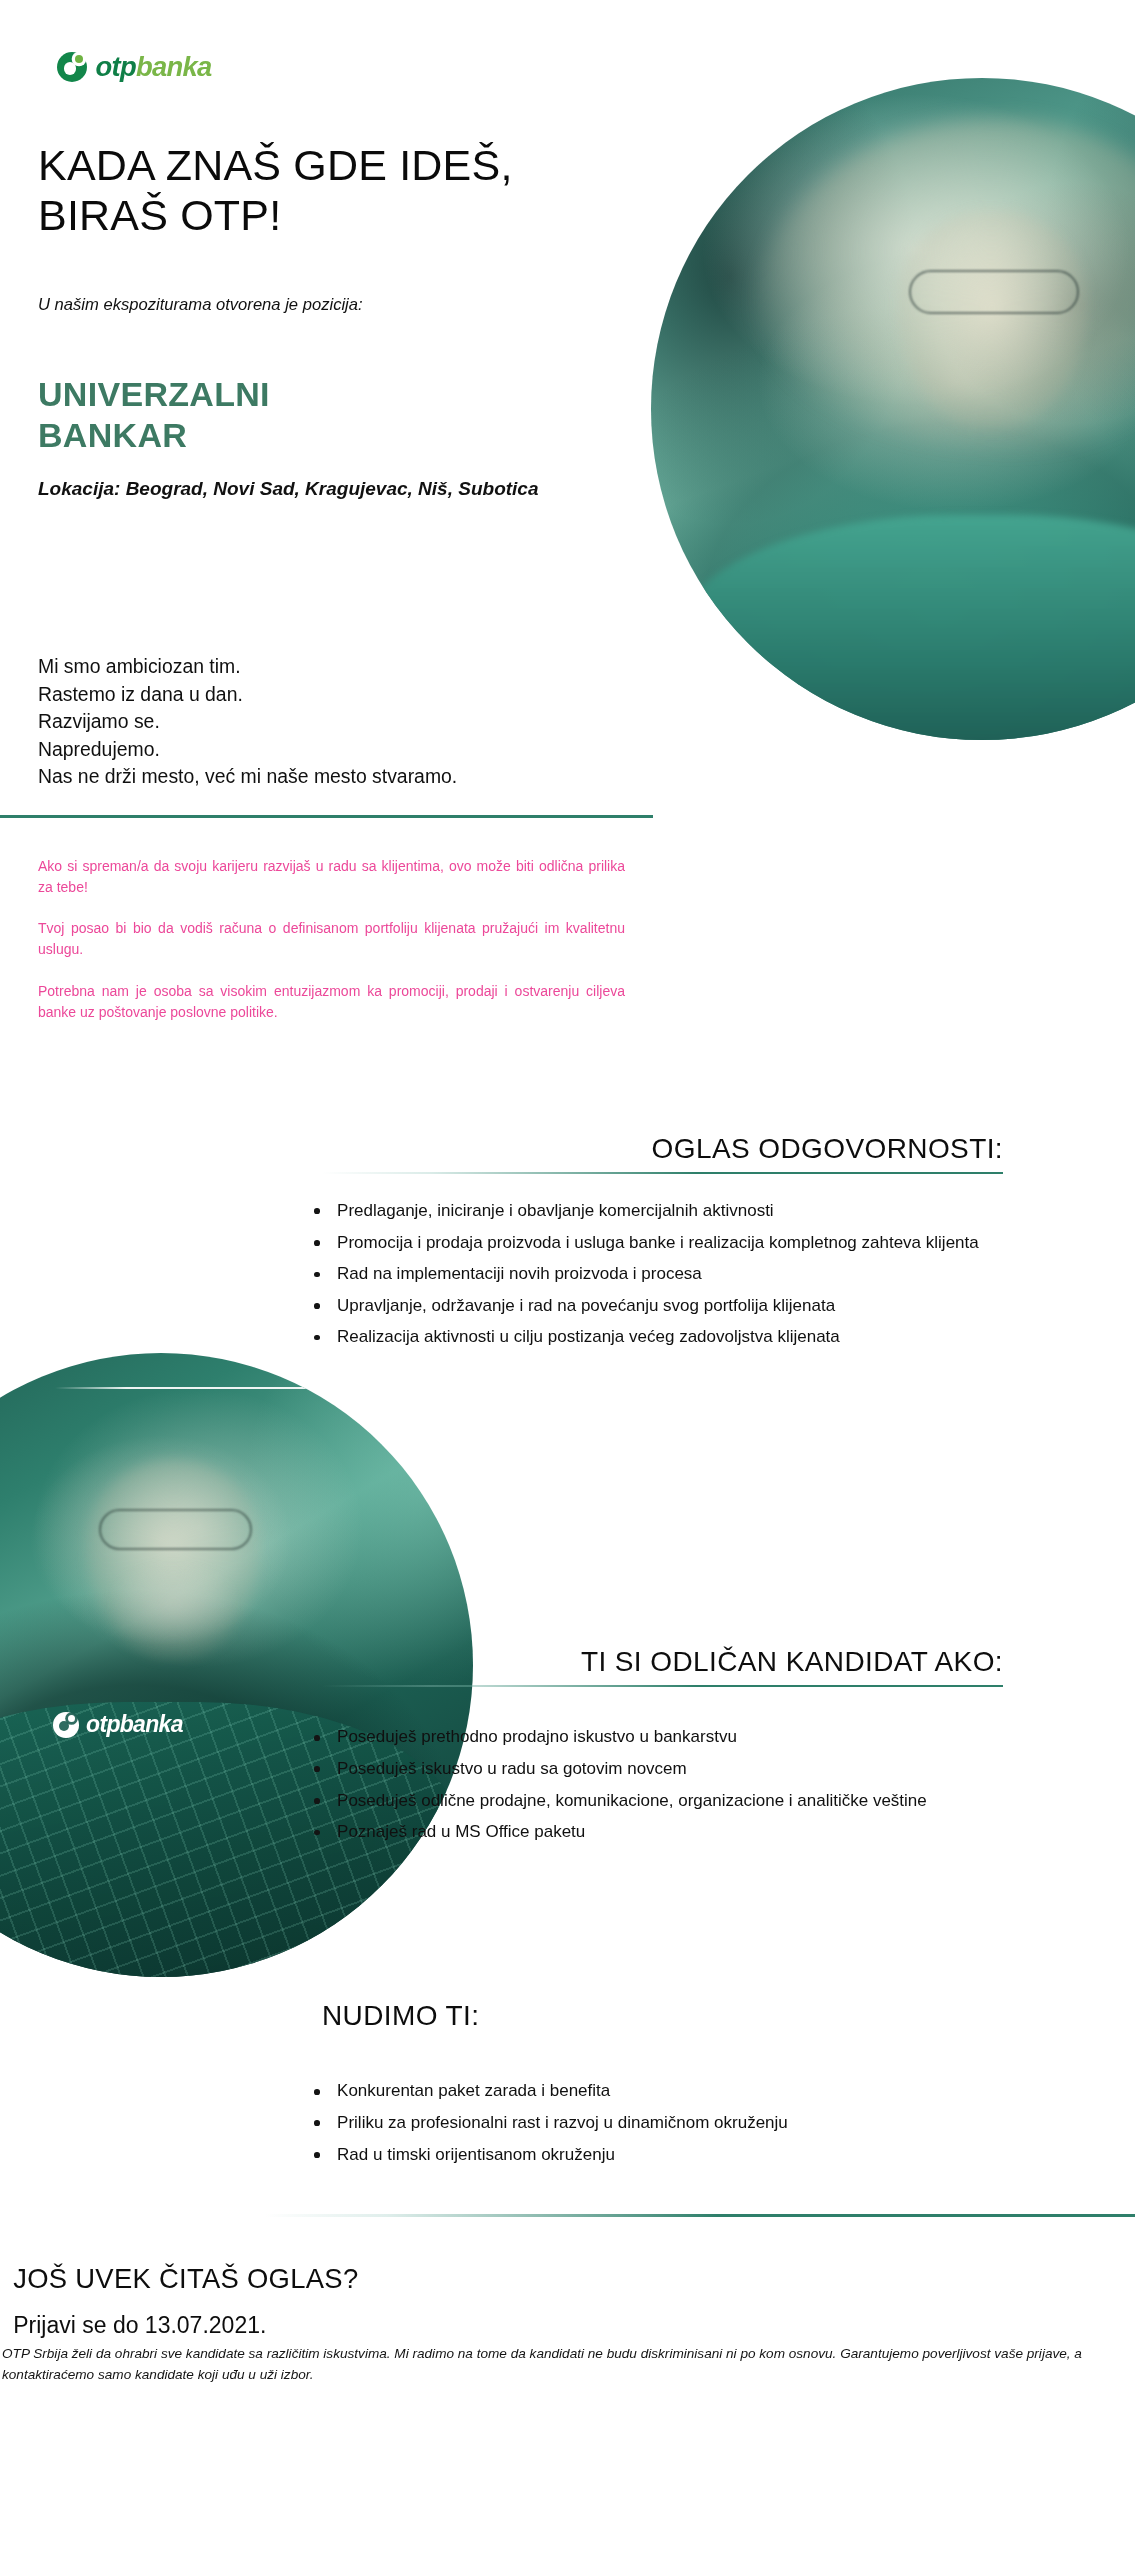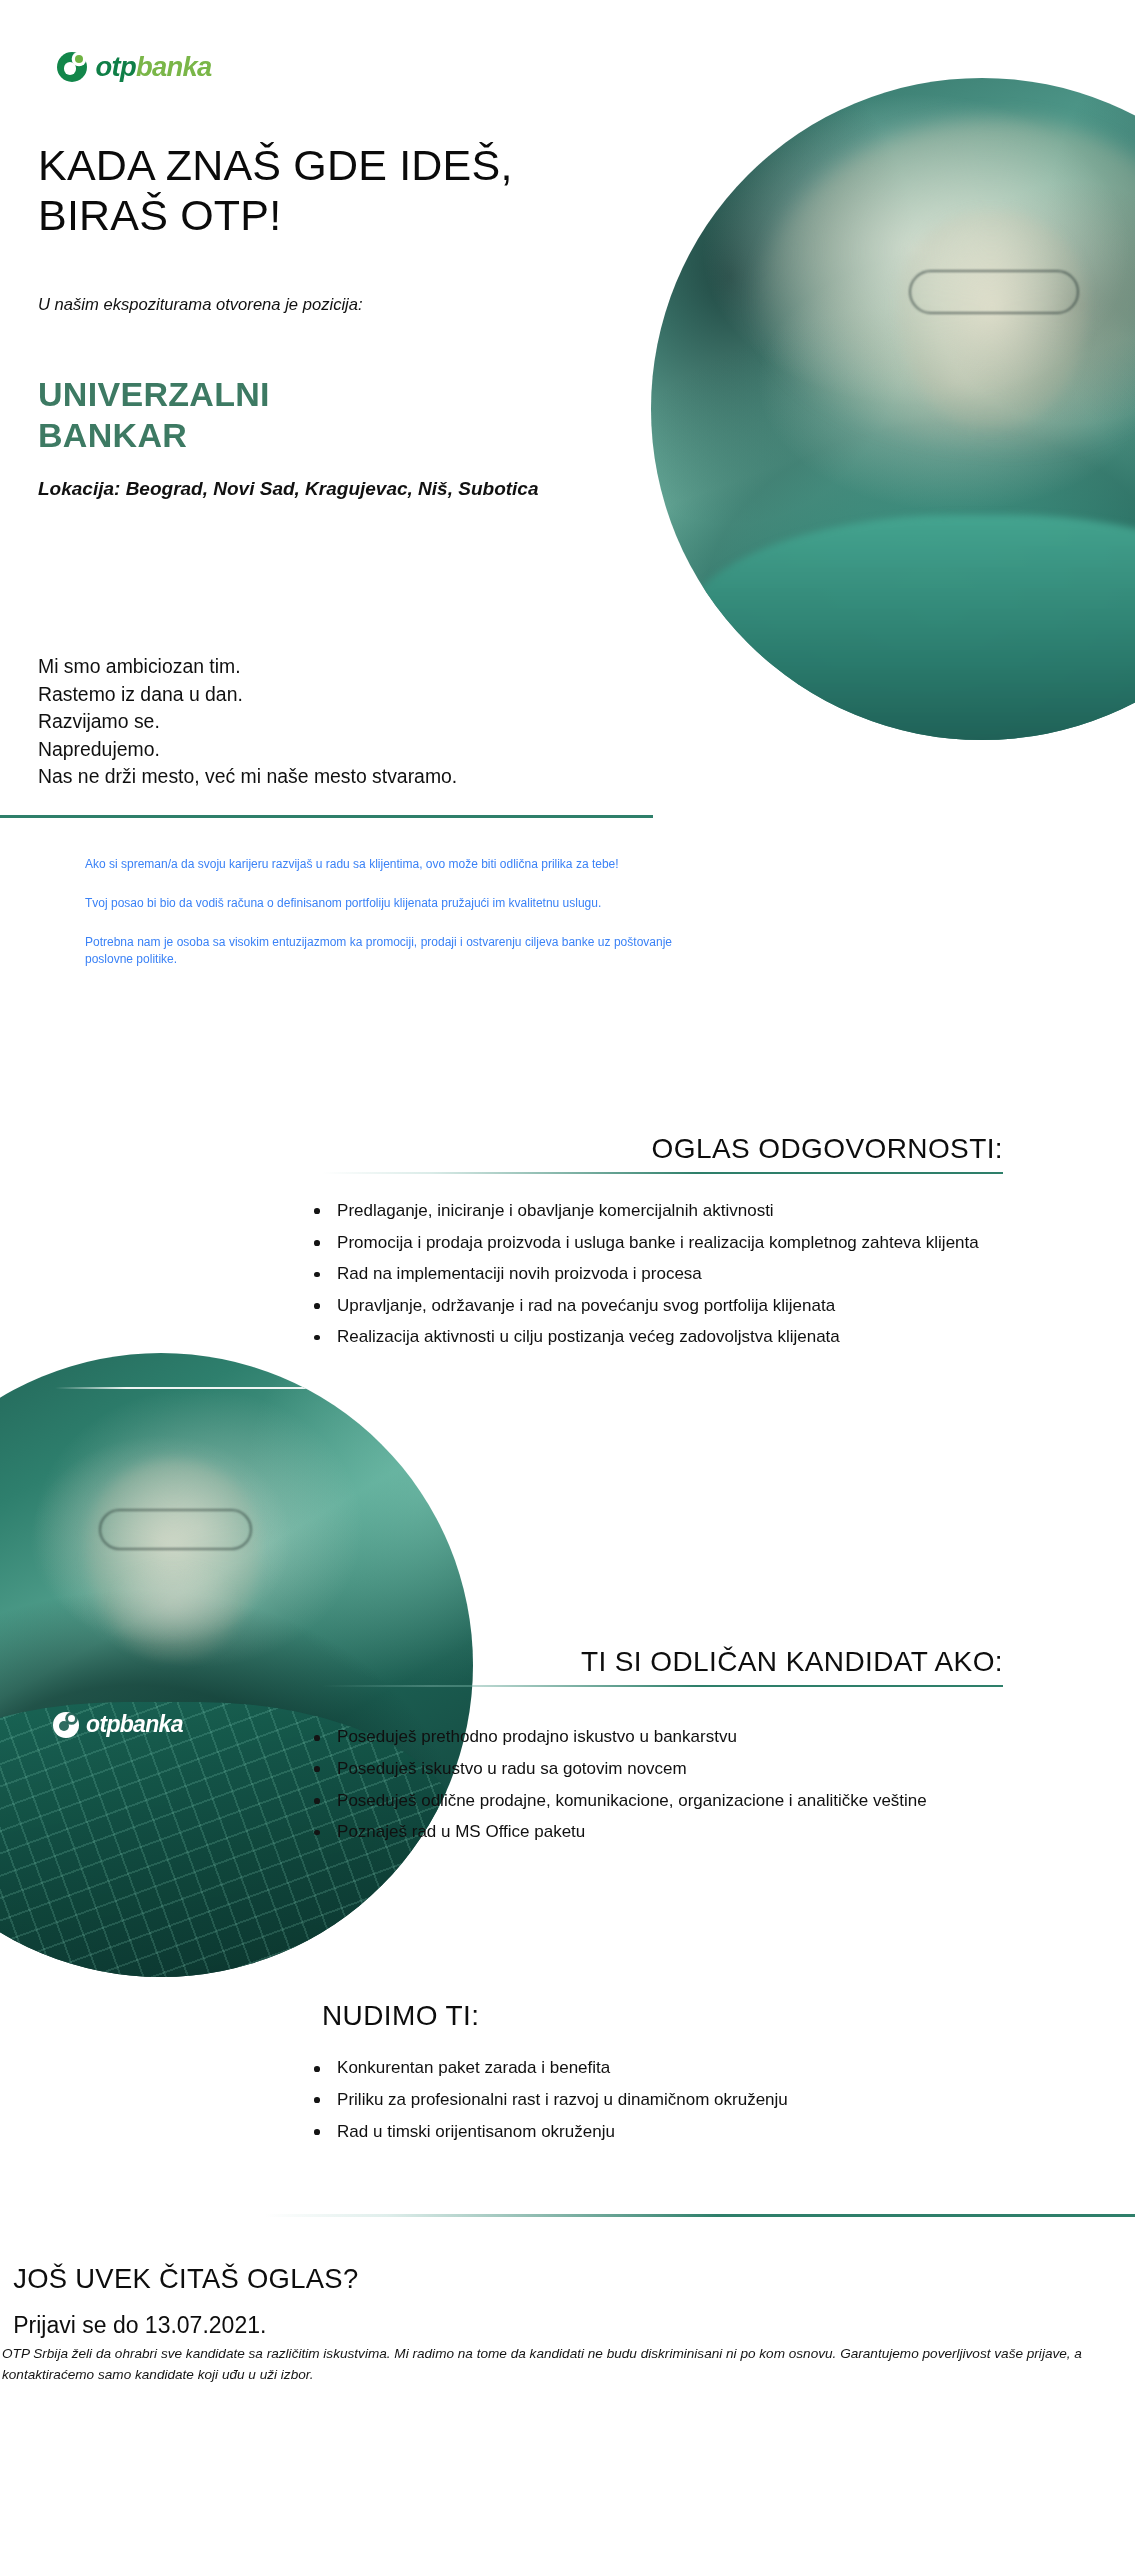--- a/index.html
+++ b/index.html
@@ -149,7 +149,7 @@
   }
   .paras{
     position:absolute;left:38px;top:856px;width:587px;
-    font-size:12px;line-height:1.48;color:#3b82f6;text-align:justify;margin-left:47px;
+    font-size:14px;line-height:1.48;color:#ec4899;text-align:justify;
   }
   .paras p{margin:0 0 21px 0;}
   .paras p:last-child{margin-bottom:0;}

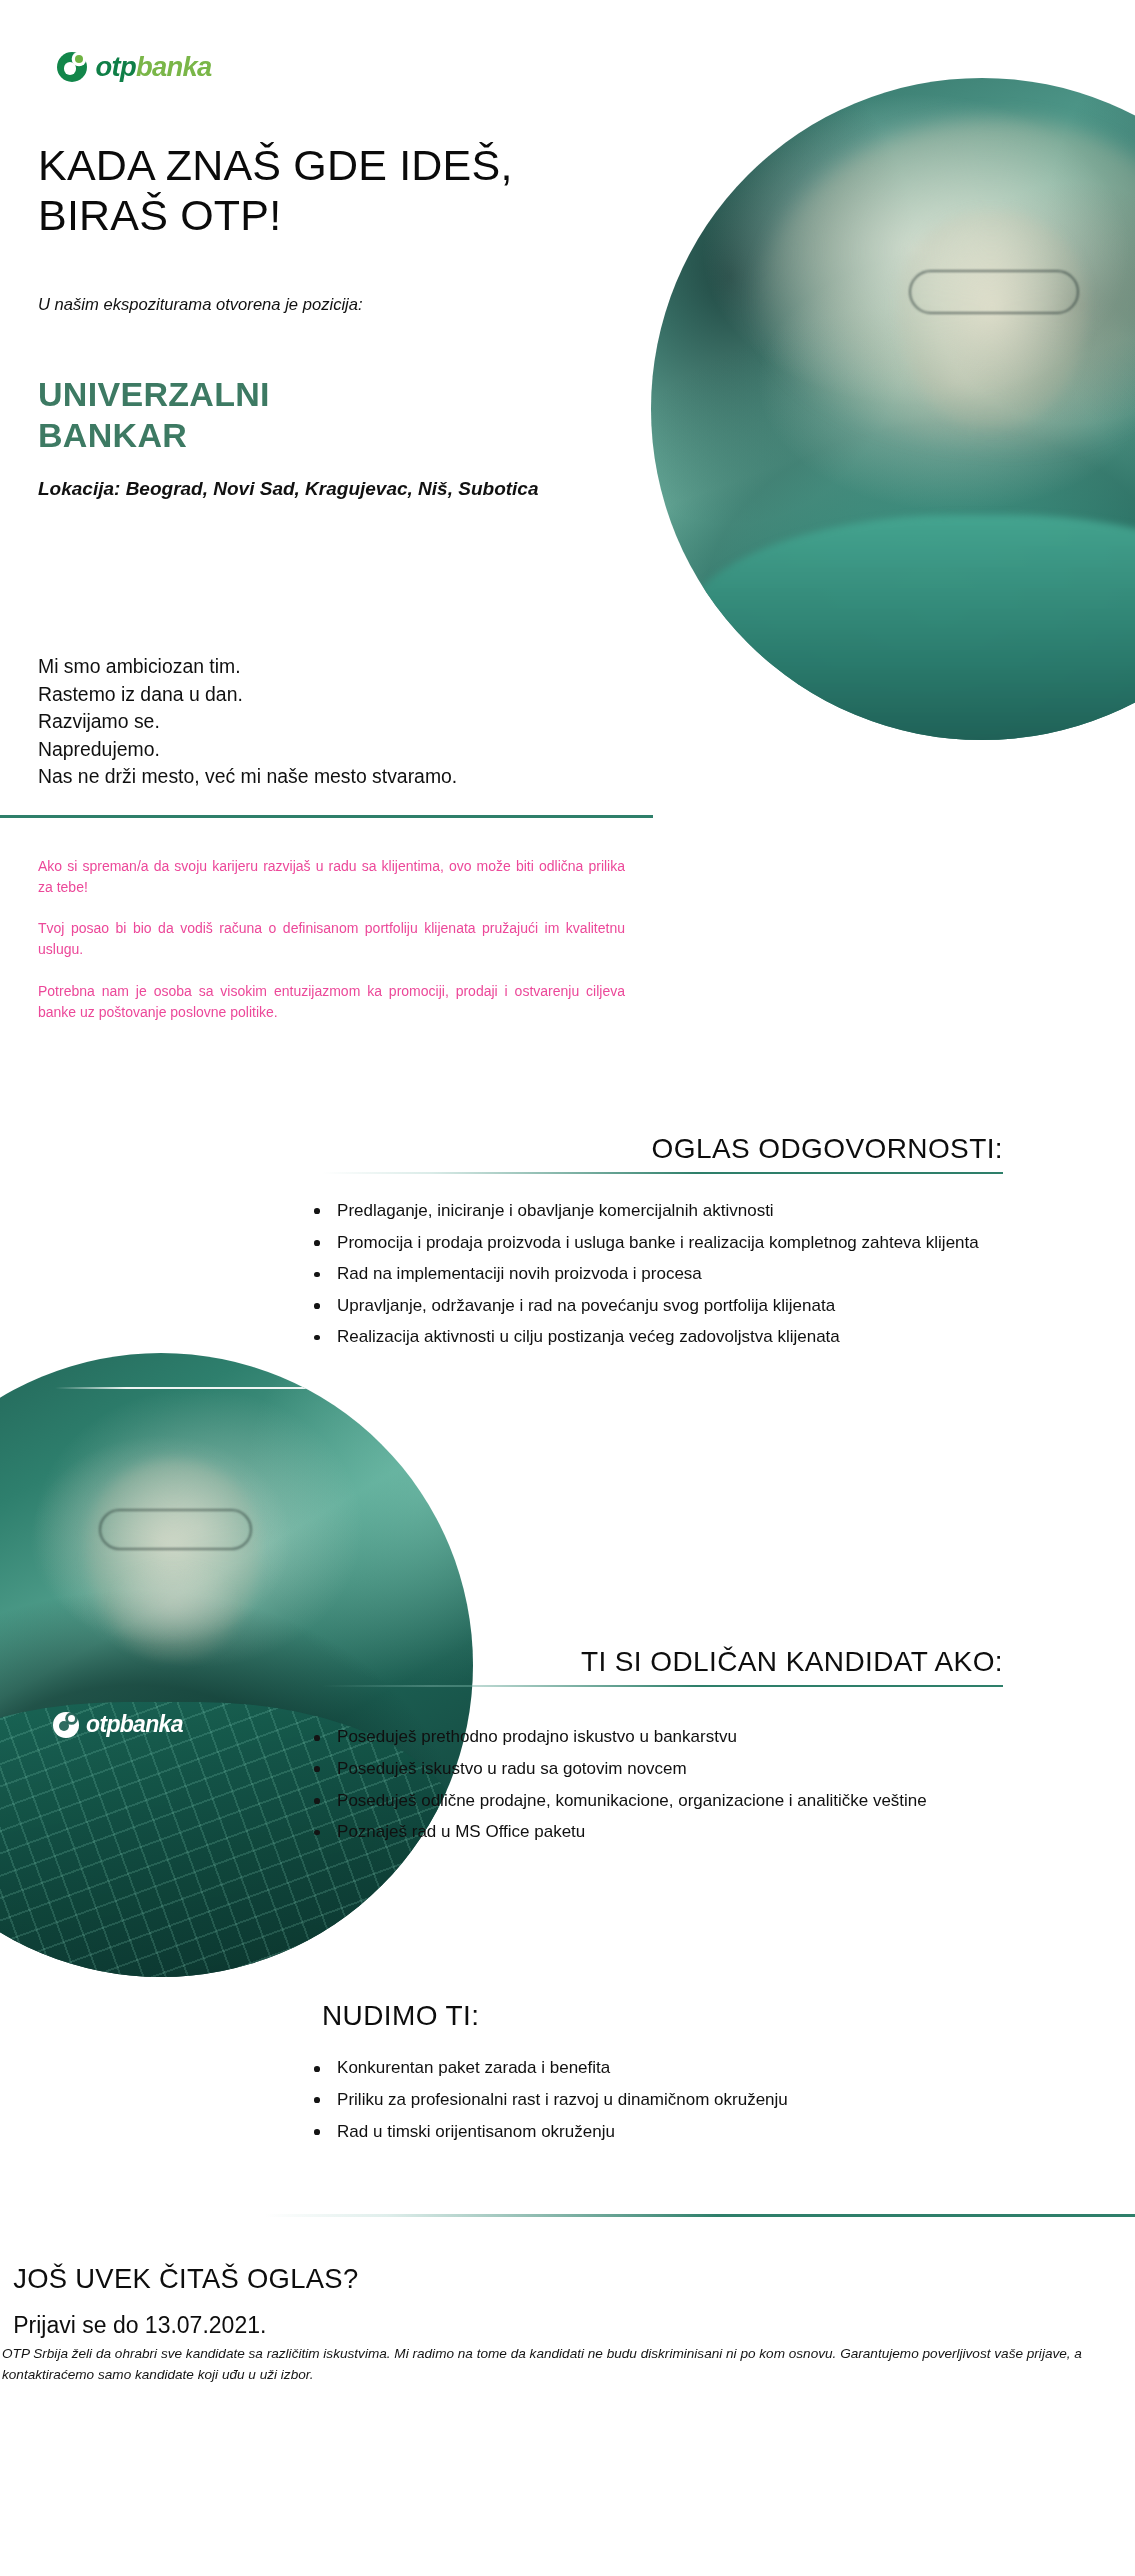--- a/index.html
+++ b/index.html
@@ -182,7 +182,7 @@
   #sec-cand{left:322px;top:1646px;width:681px;}
   #sec-cand .bullets{margin-top:38px;padding-left:13.2px;}
   #sec-offer{left:322px;top:2000px;width:681px;}
-  #sec-offer .bullets{margin-top:15px;padding-left:13.2px;}
+  #sec-offer .bullets{margin-top:38px;padding-left:13.2px;}
   #sec-offer .rule-grad{visibility:hidden;}
   .rule-bottom{
     position:absolute;left:265px;top:2214px;width:870px;height:2.8px;

